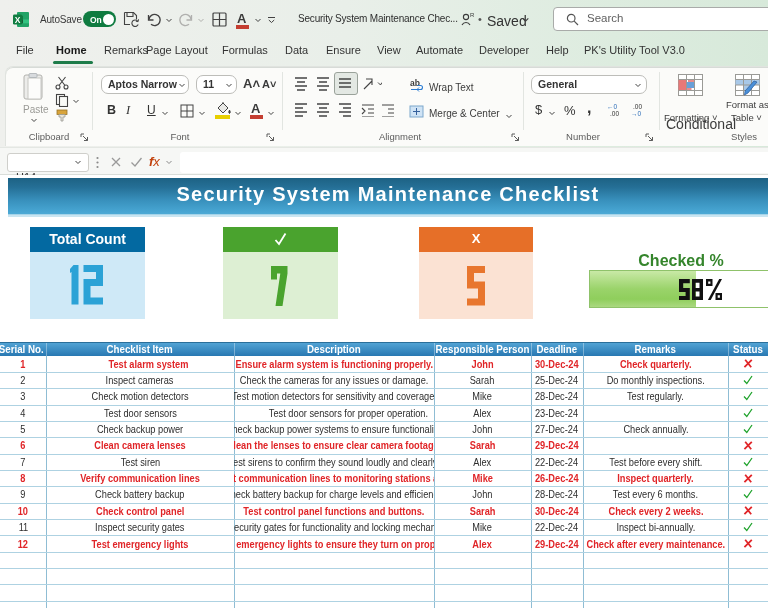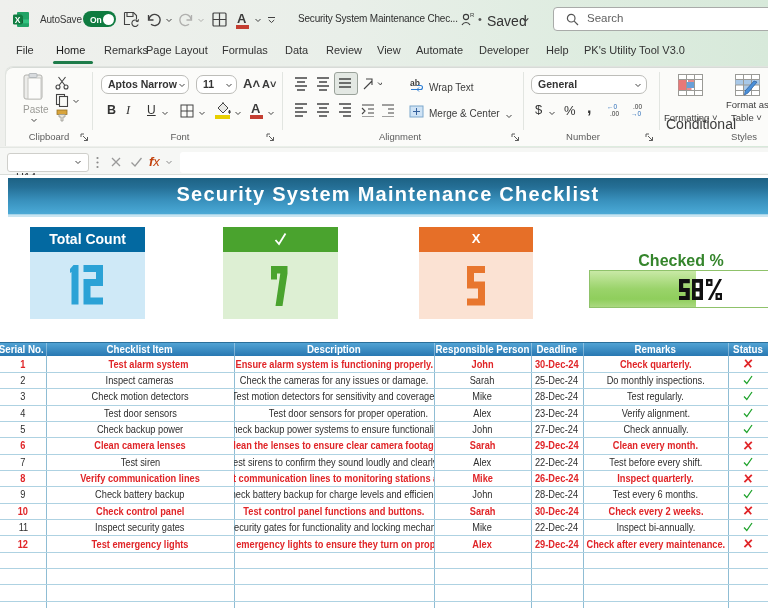--- a/index.html
+++ b/index.html
@@ -115,7 +115,7 @@
 </div>
 <div class="abs" id="menubar">
   <div class="tab" style="left:16px">File</div>
-  <div class="tab" style="left:56px;font-weight:normal;color:#1a1a1a">Home</div>
+  <div class="tab" style="left:56px;font-weight:bold;color:#1a1a1a">Home</div>
   <div class="abs" style="left:53px;top:23px;width:40px;height:3px;background:#1e7c4a;border-radius:2px"></div>
   <div class="tab" style="left:104px">Remarks</div>
   <div class="tab" style="left:146px">Page Layout</div>

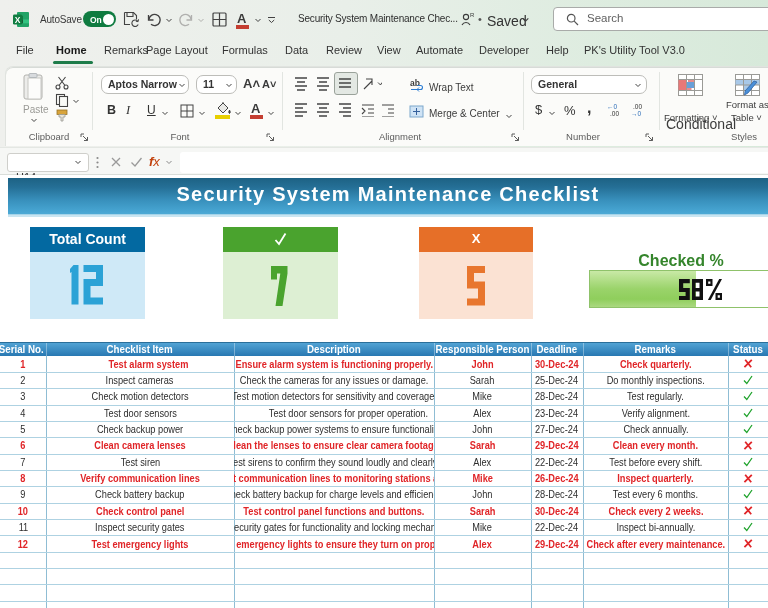--- a/index.html
+++ b/index.html
@@ -121,7 +121,7 @@
   <div class="tab" style="left:146px">Page Layout</div>
   <div class="tab" style="left:222px">Formulas</div>
   <div class="tab" style="left:285px">Data</div>
-  <div class="tab" style="left:326px">Review</div>
+  <div class="tab" style="left:326px">Ensure</div>
   <div class="tab" style="left:377px">View</div>
   <div class="tab" style="left:416px">Automate</div>
   <div class="tab" style="left:479px">Developer</div>

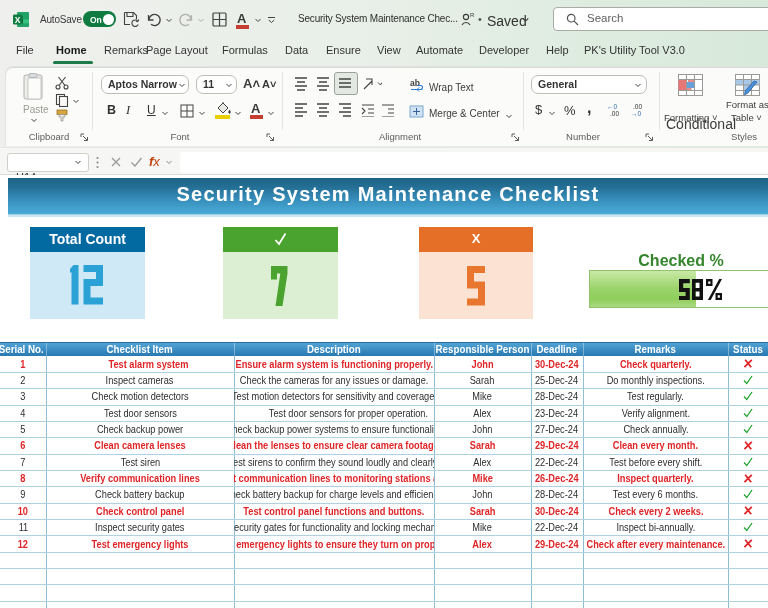--- a/index.html
+++ b/index.html
@@ -483,9 +483,6 @@
 <div class="cell blk" style="left:531px;top:229.55px;width:52px;height:16.35px">
       <span class="sx">23-Dec-24</span>
     </div>
-<div class="cell blk" style="left:583px;top:229.55px;width:145px;height:16.35px">
-      <span class="sx">Verify alignment.</span>
-    </div>
 <div class="cell" style="left:728px;top:229.55px;width:40px;height:16.35px">
       <svg width="10" height="10" viewBox="0 0 10 10" fill="none" stroke="#1fa32c" stroke-width="1.3">
         <path d="M1,5.5 L3.8,8.5 L9,1"></path>

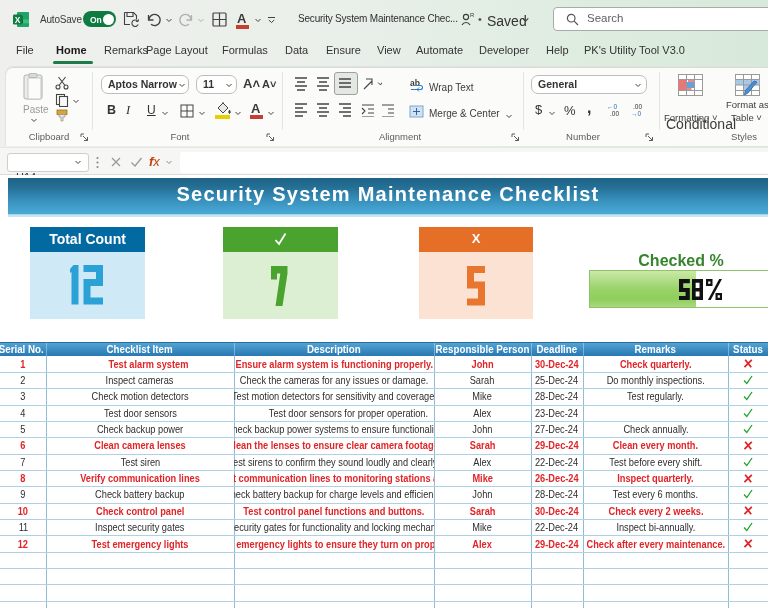--- a/index.html
+++ b/index.html
@@ -526,9 +526,6 @@
 <div class="cell red" style="left:531px;top:262.25px;width:52px;height:16.35px">
       <span class="sx">29-Dec-24</span>
     </div>
-<div class="cell red" style="left:583px;top:262.25px;width:145px;height:16.35px">
-      <span class="sx">Clean every month.</span>
-    </div>
 <div class="cell" style="left:728px;top:262.25px;width:40px;height:16.35px">
       <svg width="10" height="9" viewBox="0 0 10 9" fill="none" stroke="#e02528" stroke-width="1.8">
         <path d="M2.2,0.8 L8.2,8.2 M8.8,0.8 L1.4,8.2"></path>

